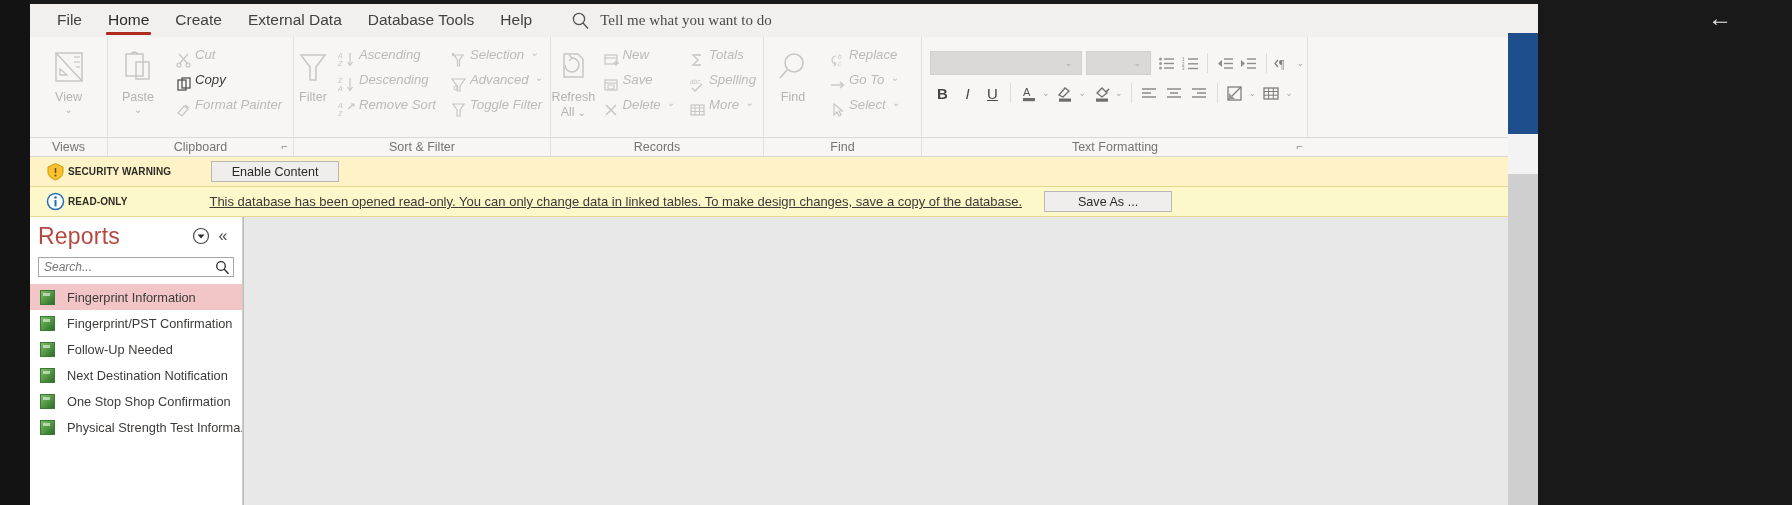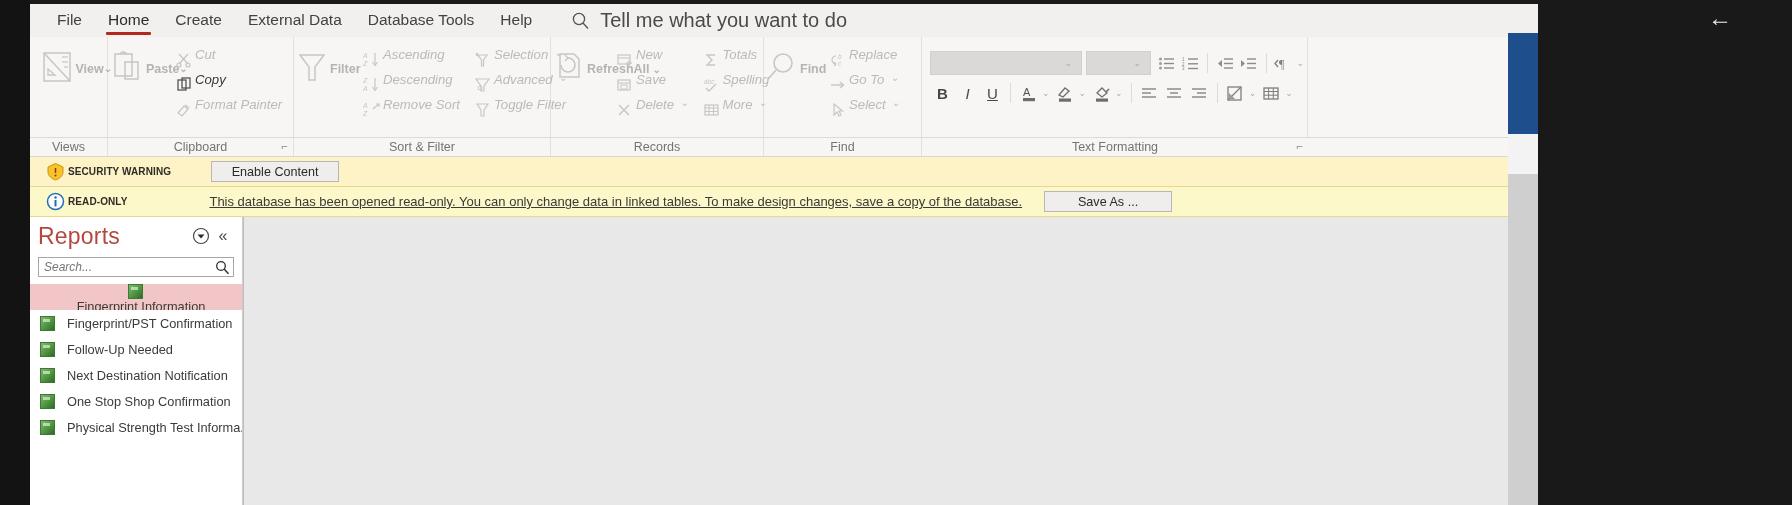--- a/index.html
+++ b/index.html
@@ -60,7 +60,8 @@
     display: flex; align-items: center;
     margin-left: 26px;
     color: #4c4a48;
-    font-size: 20px;
+    font-size: 15px;
+    font-family: Liberation Serif, serif;
   }
   .tellme .magnifier { margin-right: 10px; display:inline-block; }
   

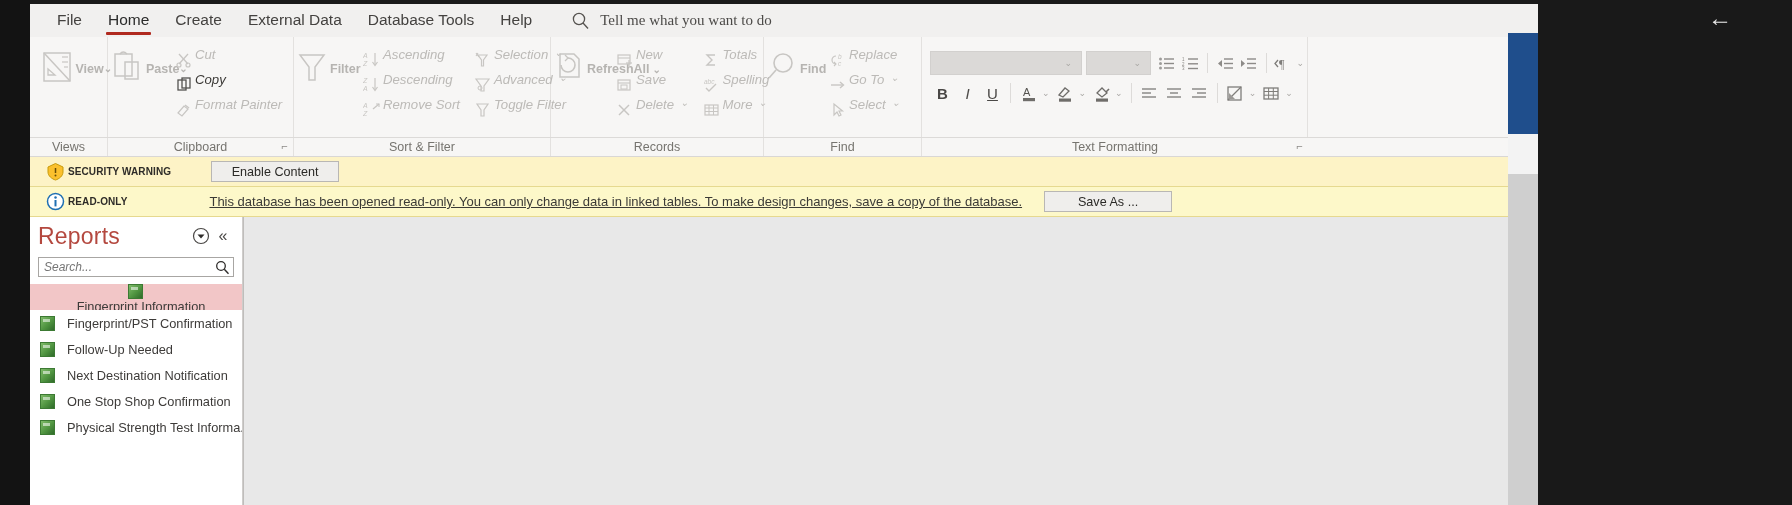--- a/index.html
+++ b/index.html
@@ -105,12 +105,11 @@
   
   .bigbtn {
     width: 62px;
-    display: flex; flex-direction: row; align-items: center;
+    display: flex; flex-direction: column; align-items: center;
     padding-top: 6px;
     color: #b6b4b1;
     font-size: 12.5px;
     cursor: default;
-    font-weight: bold;
   }
   .bigbtn .glyph { height: 42px; display: flex; align-items: center; justify-content: center; }
   .bigbtn .lbl { margin-top: 1px; }

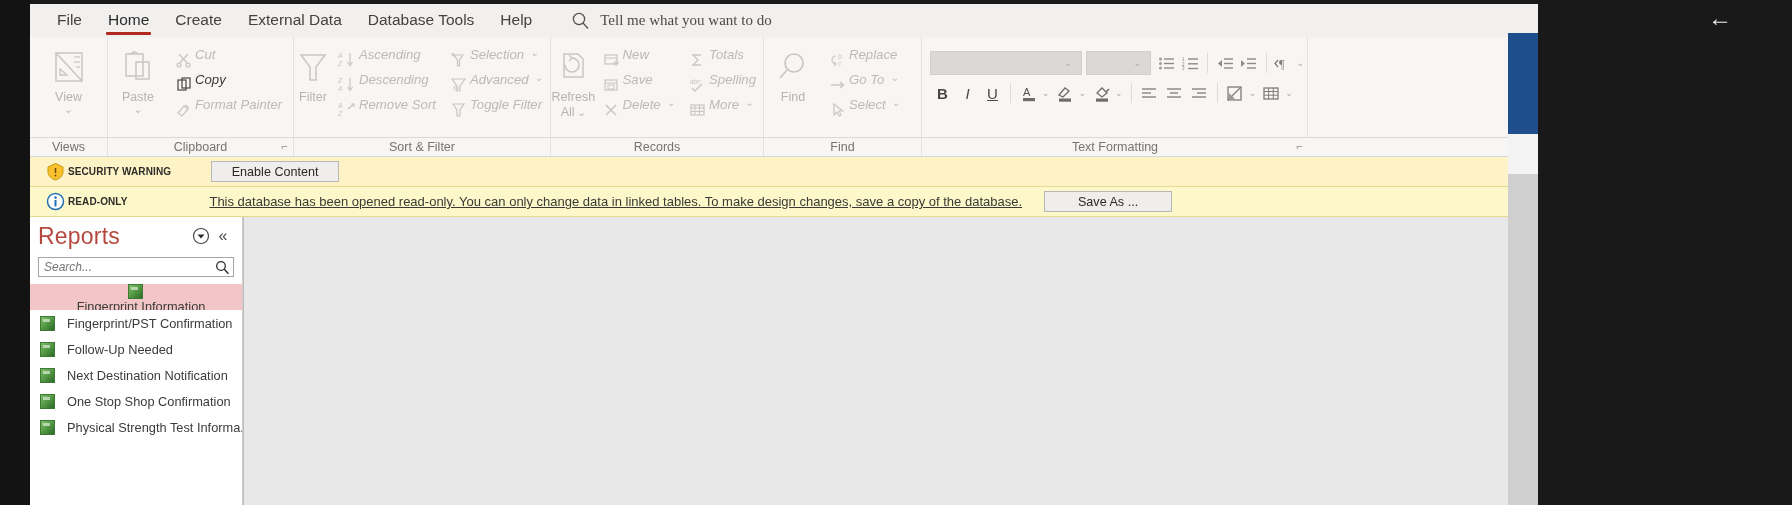--- a/index.html
+++ b/index.html
@@ -260,7 +260,7 @@
     color: #3d3b39;
     cursor: default;
   }
-  .np-item.selected { background: #f2c6c7; flex-direction: column; }
+  .np-item.selected { background: #f2c6c7; }
   .np-item .ricon {
     width: 15px; height: 15px;
     margin-right: 12px;

